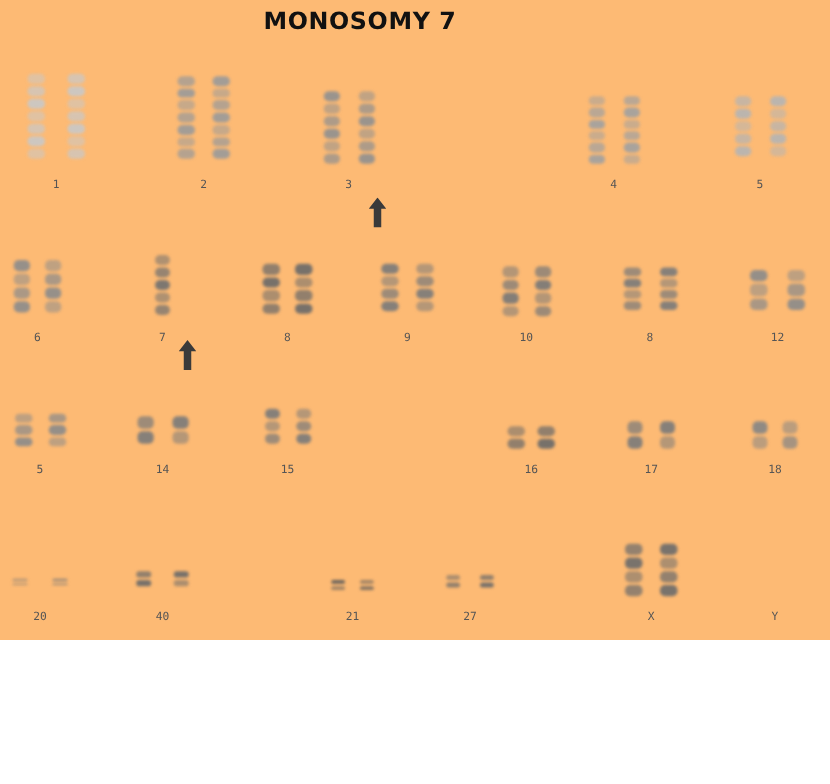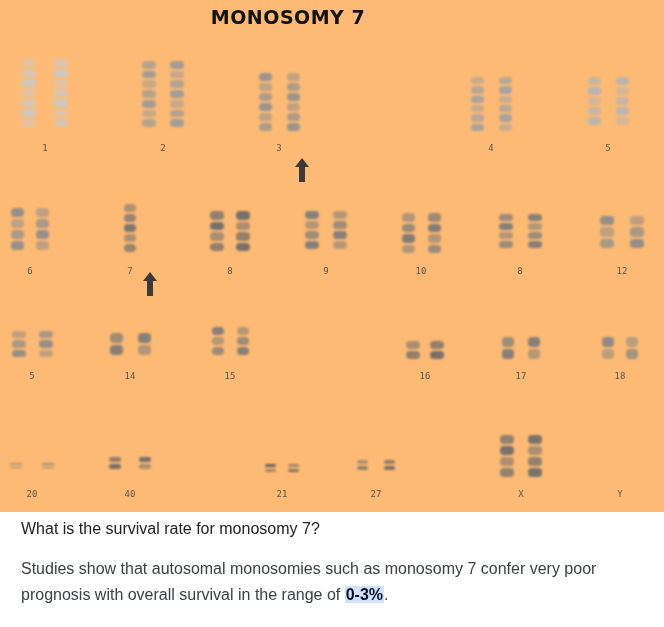--- a/index.html
+++ b/index.html
@@ -359,7 +359,6 @@
 </div>
 
 <div class="qa">
-  <p class="question">What is the survival rate for monosomy 7?</p>
   <div class="answer"><span>Studies show that autosomal monosomies such as monosomy 7 confer very poor prognosis with overall survival in the range of </span><span class="highlight" style="background: rgb(211, 227, 253);">0-3%</span><span>.</span></div>
 </div>
 

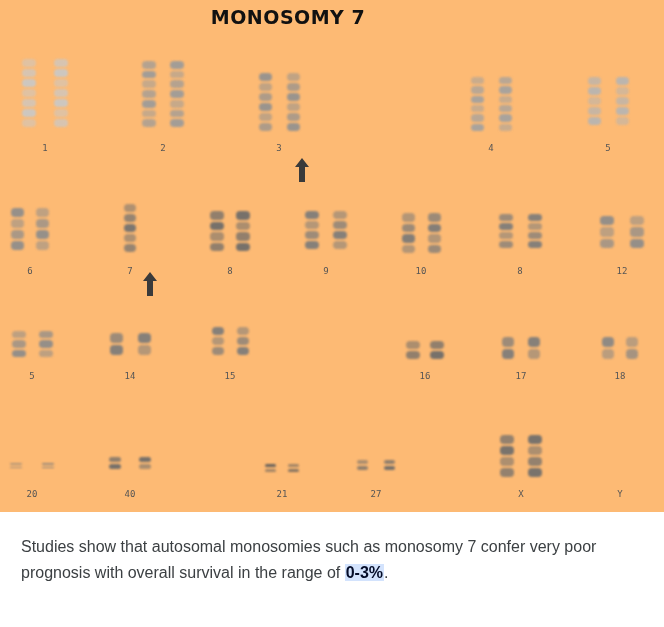--- a/index.html
+++ b/index.html
@@ -359,7 +359,6 @@
 </div>
 
 <div class="qa">
-  <div class="answer"><span>Studies show that autosomal monosomies such as monosomy 7 confer very poor prognosis with overall survival in the range of </span><span class="highlight" style="background: rgb(211, 227, 253);">0-3%</span><span>.</span></div>
 </div>
 
 </body></html>

